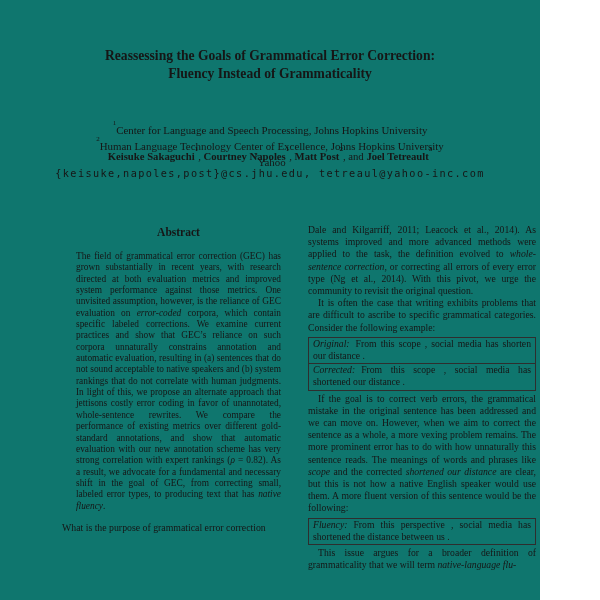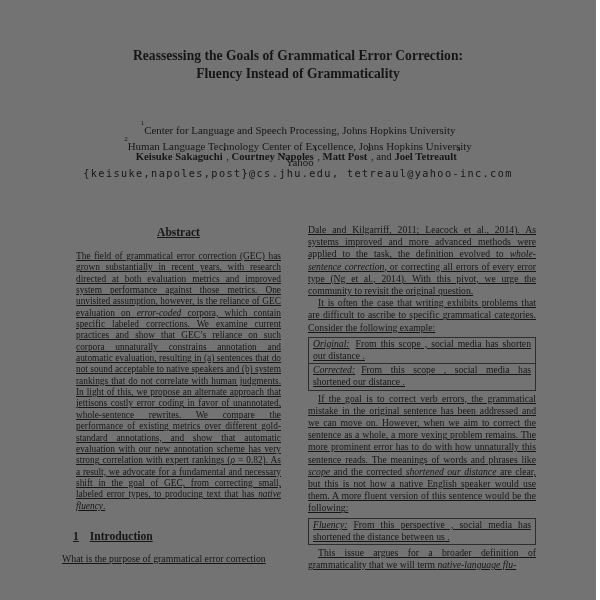--- a/index.html
+++ b/index.html
@@ -5,7 +5,7 @@
   * { margin:0; padding:0; box-sizing:border-box; }
   html,body { width:600px; height:600px; background:#ffffff; }
   body { font-family:"Liberation Serif", serif; color:#161616; }
-  .page { position:relative; width:596px; height:600px; background:#737373; overflow:hidden; }
+  .page { position:relative; width:540px; height:600px; background:#0f766e; overflow:hidden; }
 
   .title { position:absolute; top:47px; left:0; right:0; text-align:center;
            font-size:13.6px; font-weight:bold; line-height:17.5px; }

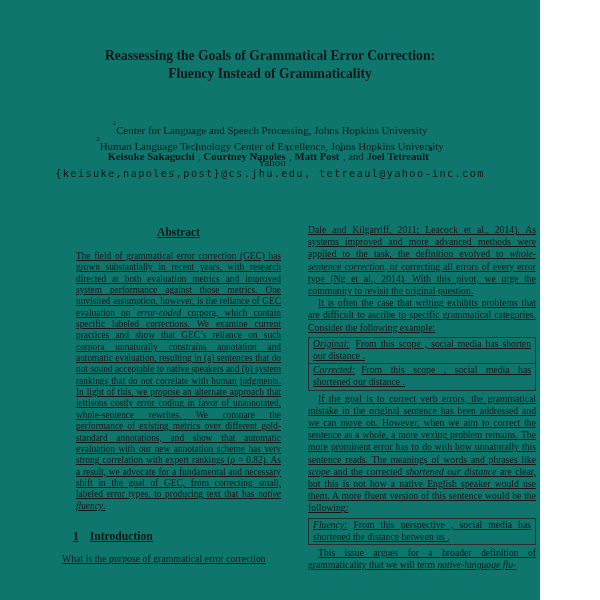--- a/index.html
+++ b/index.html
@@ -23,7 +23,7 @@
   .emails { position:absolute; top:168px; left:0; right:0; text-align:center;
             font-family:"DejaVu Sans Mono", monospace; font-size:10.2px; letter-spacing:1.4px; }
 
-  .columns { position:absolute; top:224px; left:62px; width:474px; display:flex; gap:13px;text-decoration:underline; }
+  .columns { position:absolute; top:224px; left:62px; width:474px; display:flex; gap:13px; }
   .col-left  { width:233px; }
   .col-right { width:228px; font-size:9.7px; line-height:12.2px; text-align:justify; }
 

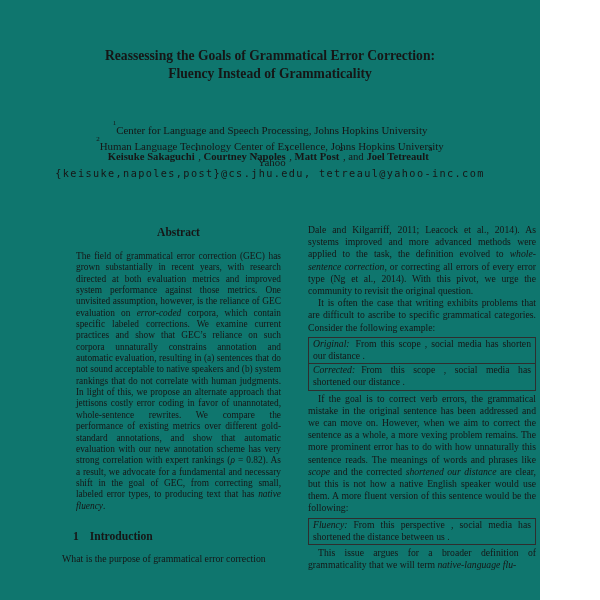--- a/index.html
+++ b/index.html
@@ -70,7 +70,6 @@
       <div class="abstract-heading">Abstract</div>
       <div class="abstract-body"><span>The field of grammatical error correction (GEC) has grown substantially in recent years, with research directed at both evaluation metrics and improved system performance against those metrics.  One unvisited assumption, however, is the reliance of GEC evaluation on </span><i>error-coded</i><span> corpora, which contain specific labeled corrections.  We examine current practices and show that GEC’s reliance on such corpora unnaturally constrains annotation and automatic evaluation, resulting in (a) sentences that do not sound acceptable to native speakers and (b) system rankings that do not correlate with human judgments.  In light of this, we propose an alternate approach that jettisons costly error coding in favor of unannotated, whole-sentence rewrites.  We compare the performance of existing metrics over different gold-standard annotations, and show that automatic evaluation with our new annotation scheme has very strong correlation with expert rankings (</span><i>ρ</i><span> = 0.82). As a result, we advocate for a fundamental and necessary shift in the goal of GEC, from correcting small, labeled error types, to producing text that has </span><i>native fluency</i><span>.</span></div>
 
-      <div class="section-heading"><span class="num">1</span><span>Introduction</span></div>
       <div class="intro-p">What is the purpose of grammatical error correction</div>
     </div>
 

